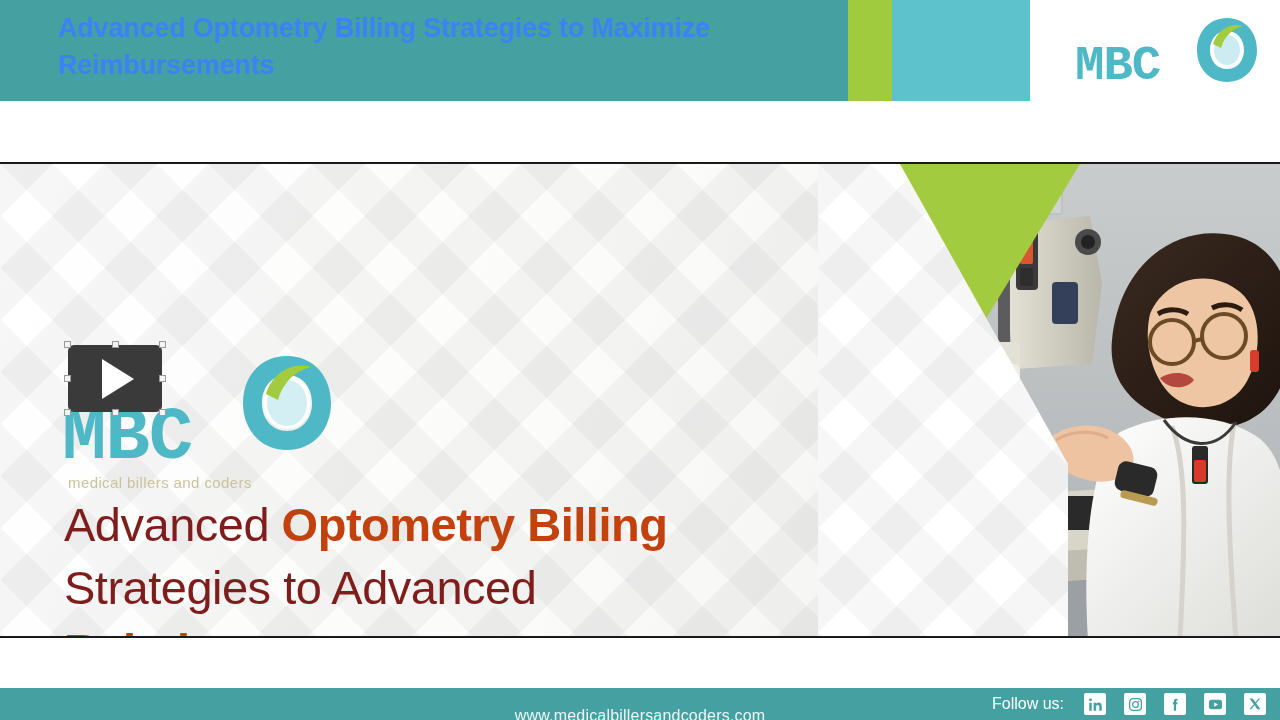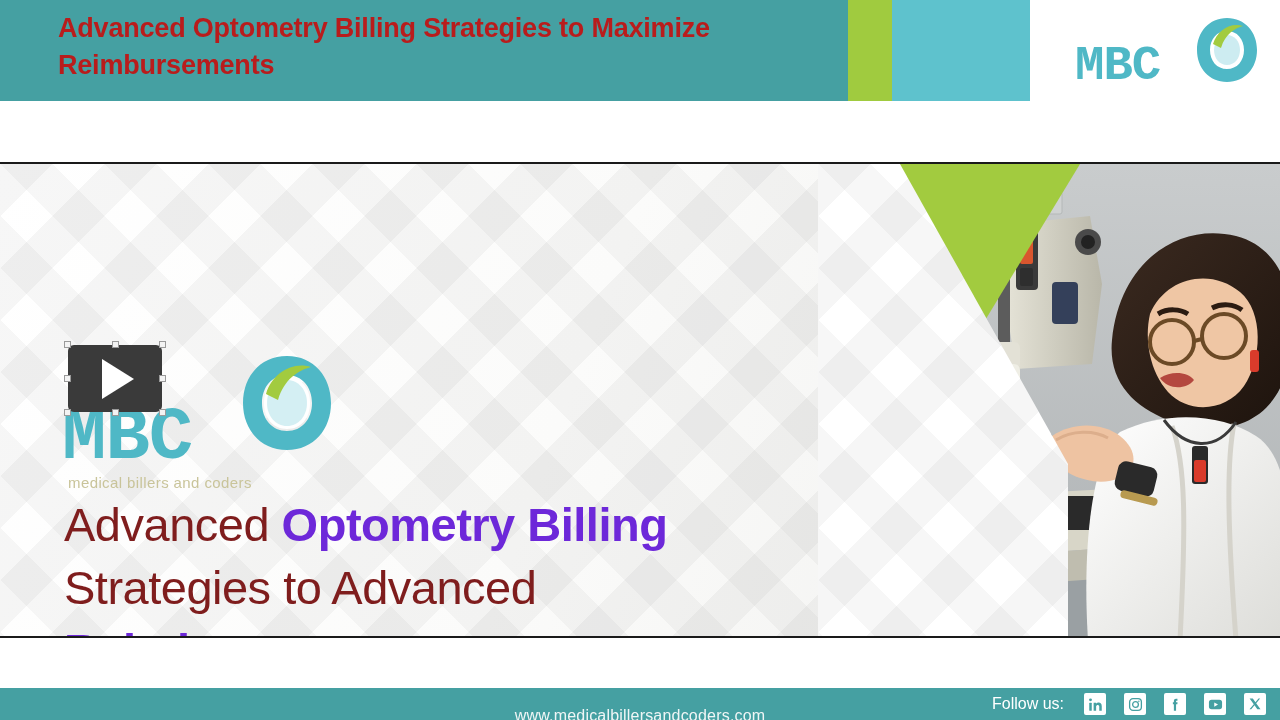--- a/index.html
+++ b/index.html
@@ -18,7 +18,7 @@
   #hdr-teal-block { left:892px; width:138px; background:#5ec2cd; }
   #header-title {
     position:absolute; left:58px; top:10px; width:780px;
-    color:#b91c1c; font-size:27px; font-weight:bold; line-height:1.38;
+    color:#3b82f6; font-size:27px; font-weight:bold; line-height:1.38;
     letter-spacing:-0.2px;
   }
 

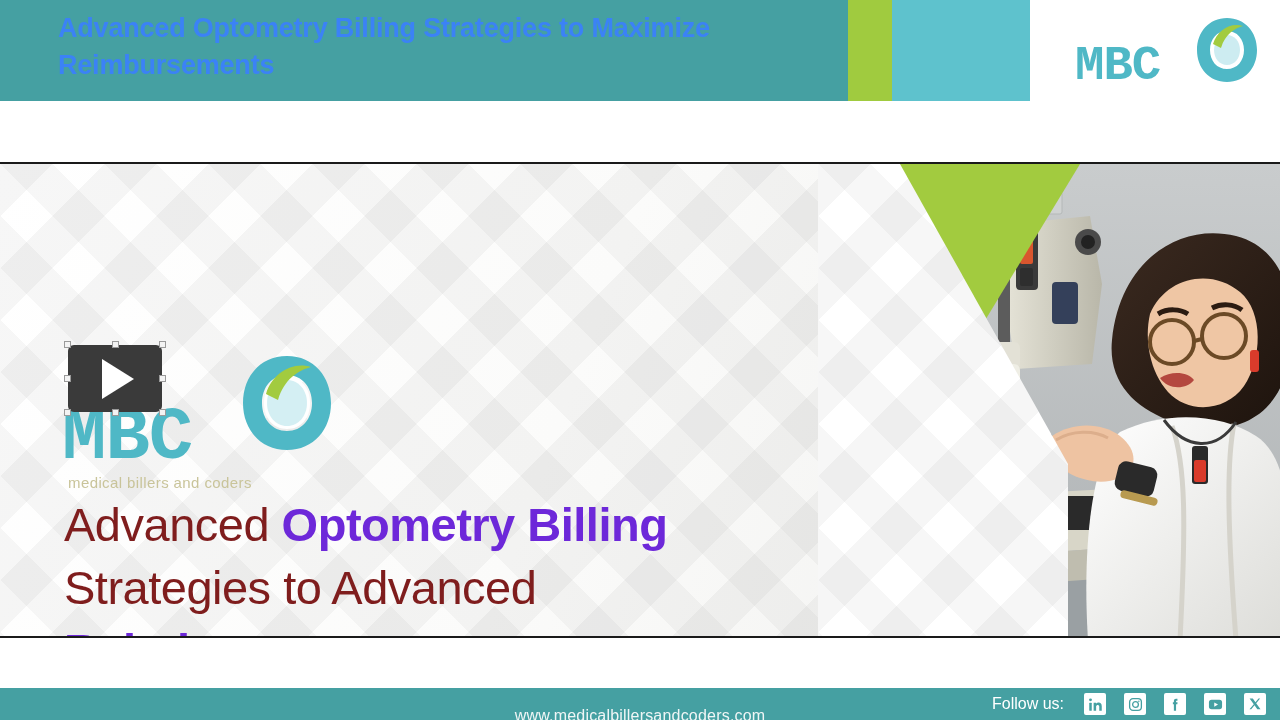--- a/index.html
+++ b/index.html
@@ -107,7 +107,7 @@
     color:#3d9196; font-size:47px; line-height:1.34; letter-spacing:-0.5px;
   }
   #slide-headline .lt { font-weight:300; color:#7f1d1d; }
-  #slide-headline .bd { font-weight:bold; color:#6d28d9; }
+  #slide-headline .bd { font-weight:bold; color:#c2410c; }
 
   
   #footer {

